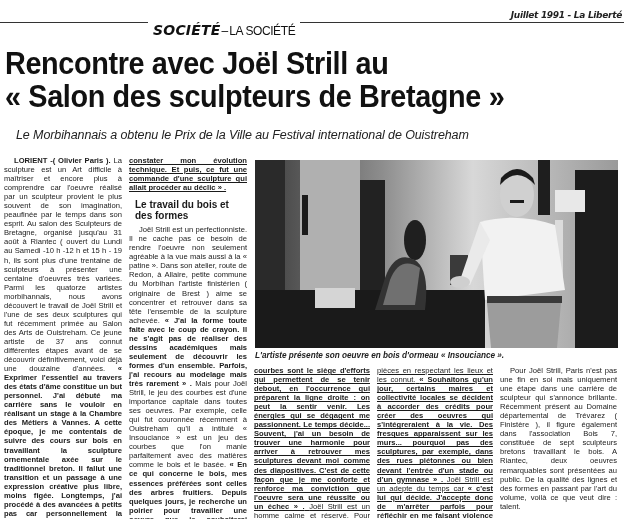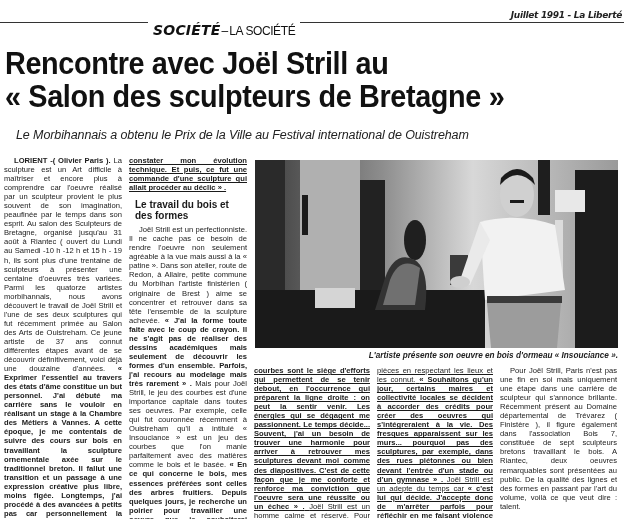--- a/index.html
+++ b/index.html
@@ -69,7 +69,7 @@
     }
     .caption {
       position: absolute; left: 255px; top: 351px; width: 363px;
-      text-align: right; font-style: italic; font-weight: bold;
+      text-align: left; font-style: italic; font-weight: bold;
       font-size: 8.2px; color: #222; white-space: nowrap;
     }
   </style>

